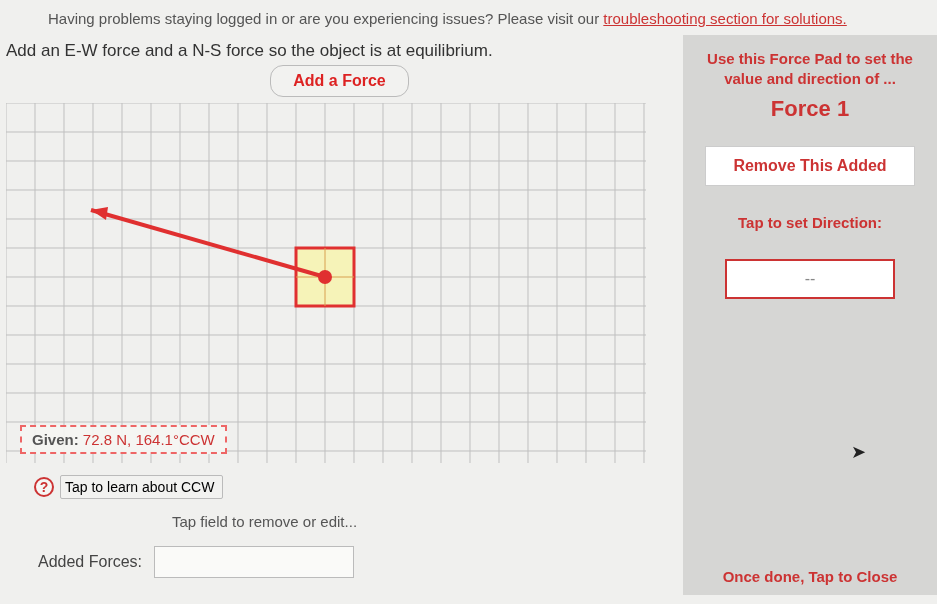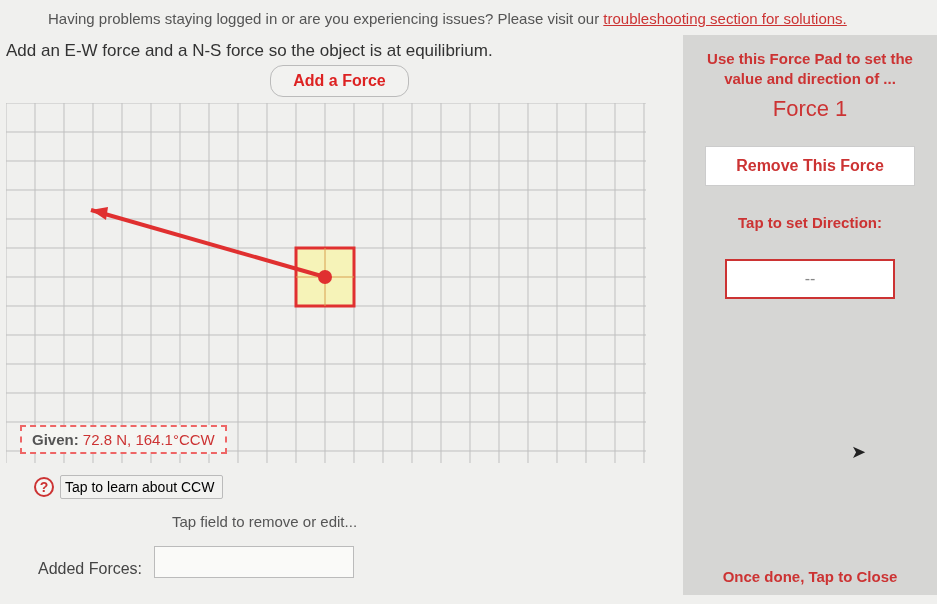--- a/index.html
+++ b/index.html
@@ -141,7 +141,7 @@
       text-align: center;
       color: #cc3333;
       font-size: 22px;
-      font-weight: normal;
+      font-weight: bold;
       margin-top: 8px;
       margin-bottom: 24px;
     }

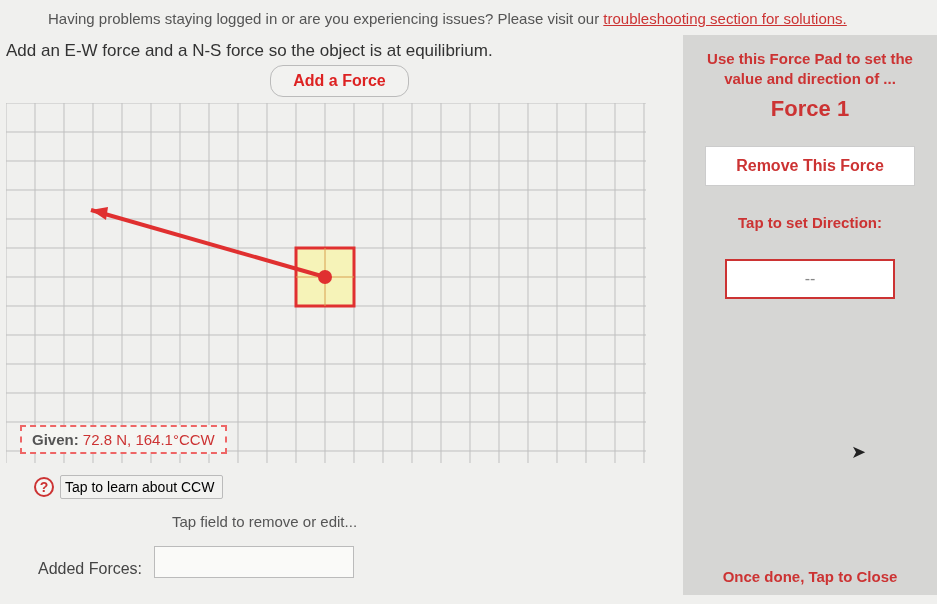--- a/index.html
+++ b/index.html
@@ -287,7 +287,7 @@
     </div>
     <div class="force-title">Force 1</div>
 
-    <button class="remove-force-btn">Remove This Force</button>
+    <button class="remove-force-btn">Remove This Added</button>
 
     <div class="set-direction-label">Tap to set Direction:</div>
     <input class="direction-input" type="text" value="--" style="">

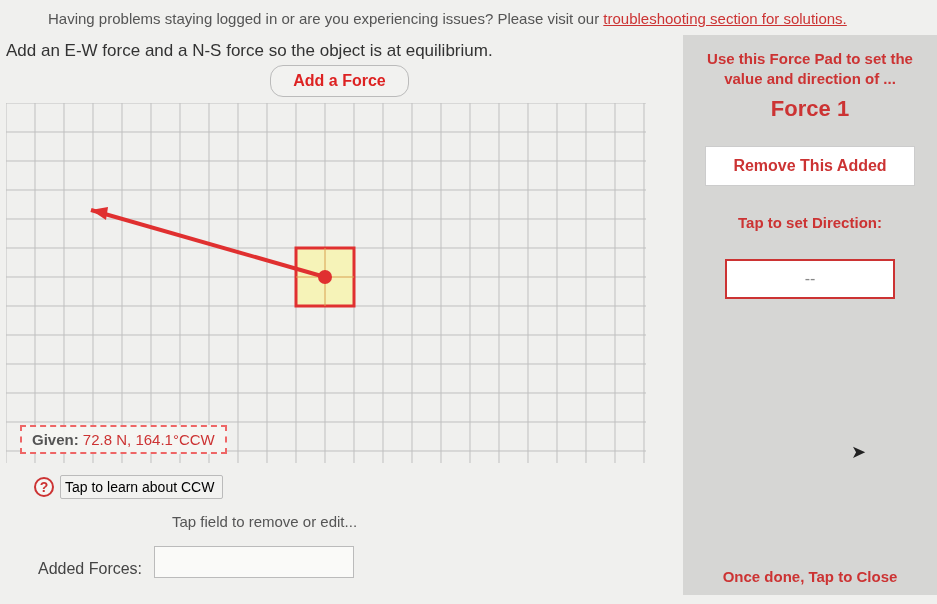--- a/index.html
+++ b/index.html
@@ -108,7 +108,7 @@
     }
     .added-forces-row {
       display: flex;
-      align-items: flex-end;
+      align-items: center;
       gap: 12px;
       margin-top: 16px;
       margin-left: 32px;

